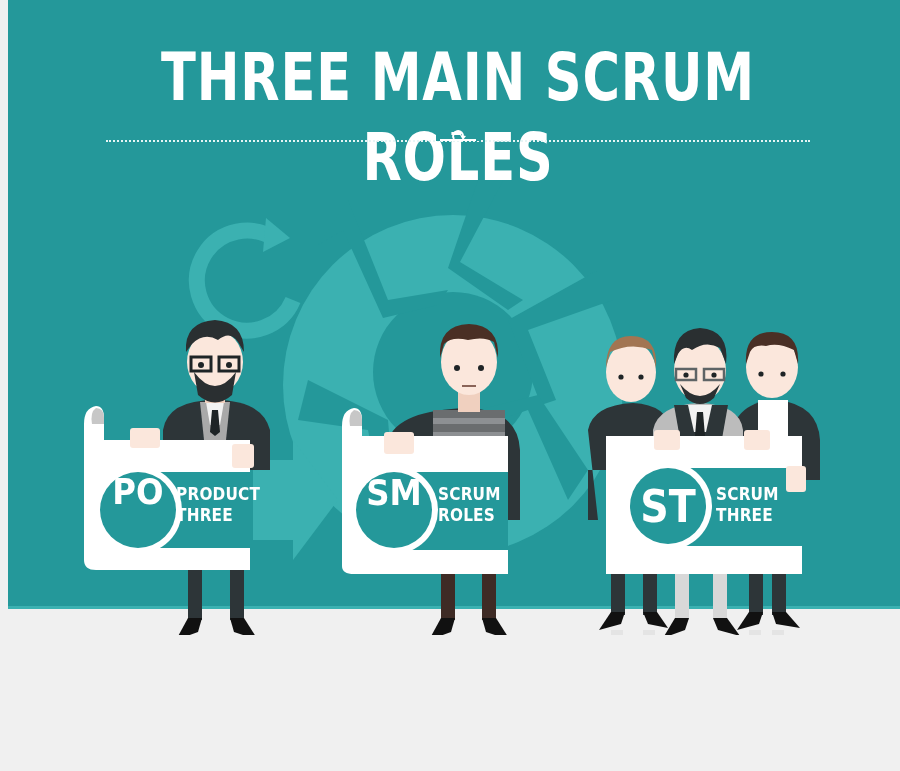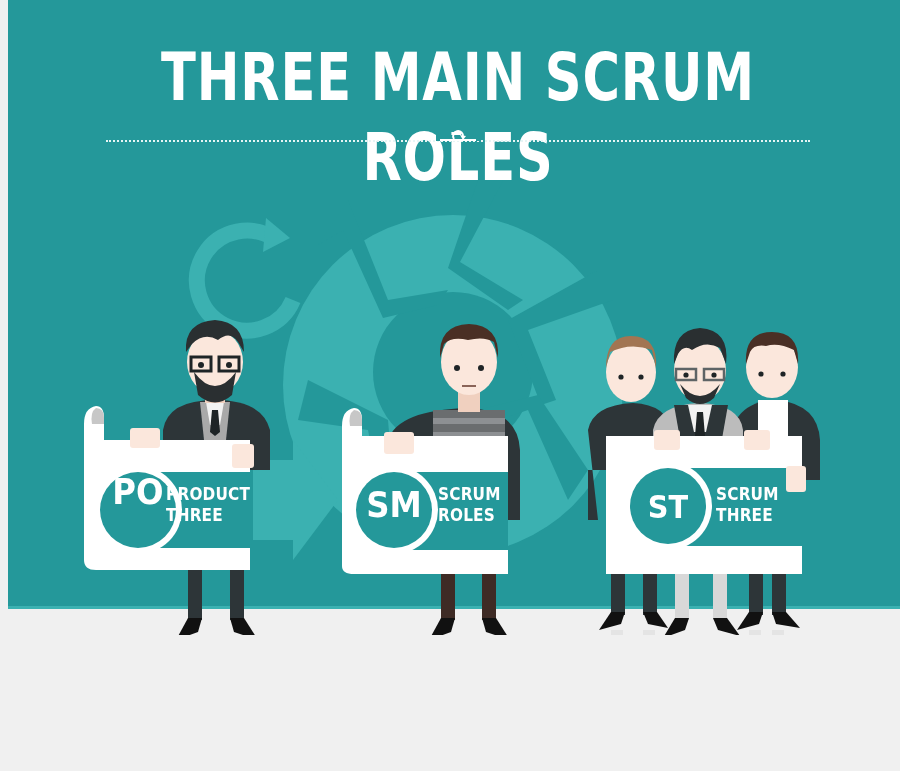--- a/index.html
+++ b/index.html
@@ -162,7 +162,7 @@
     <rect x="150" y="40" width="22" height="24" rx="3" fill="#fbe7dc"></rect>
   </svg>
   <div class="badge-abbr" style="left:94px;top:469px;width:72px;font-size:36px;line-height:46px;">PO</div>
-  <div class="sign-text" style="left:158px;top:484px;">
+  <div class="sign-text" style="left:168px;top:484px;">
     <span class="role-line">PRODUCT</span>
     <span class="role-line">THREE</span>
   </div>

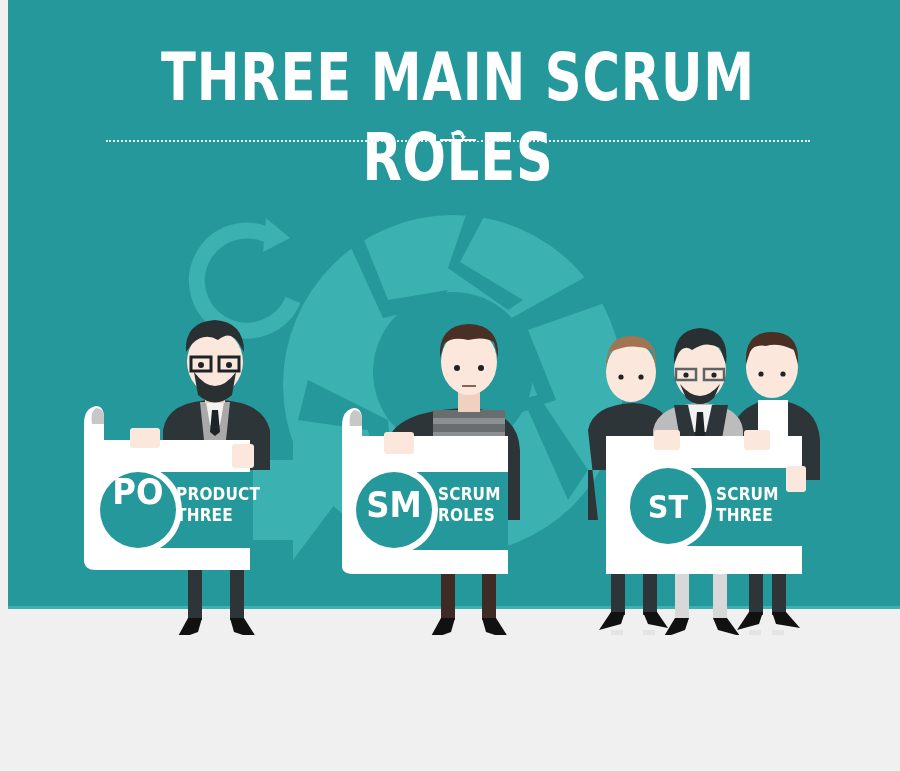--- a/index.html
+++ b/index.html
@@ -175,7 +175,7 @@
     <circle cx="54" cy="104" r="38" fill="#24989a"></circle>
     <rect x="44" y="26" width="30" height="22" rx="3" fill="#fbe7dc"></rect>
   </svg>
-  <div class="badge-abbr" style="left:348px;top:482px;width:76px;font-size:36px;line-height:46px;">SM</div>
+  <div class="badge-abbr" style="left:348px;top:470px;width:76px;font-size:36px;line-height:46px;">SM</div>
   <div class="sign-text" style="left:430px;top:484px;">
     <span class="role-line">SCRUM</span>
     <span class="role-line">ROLES</span>

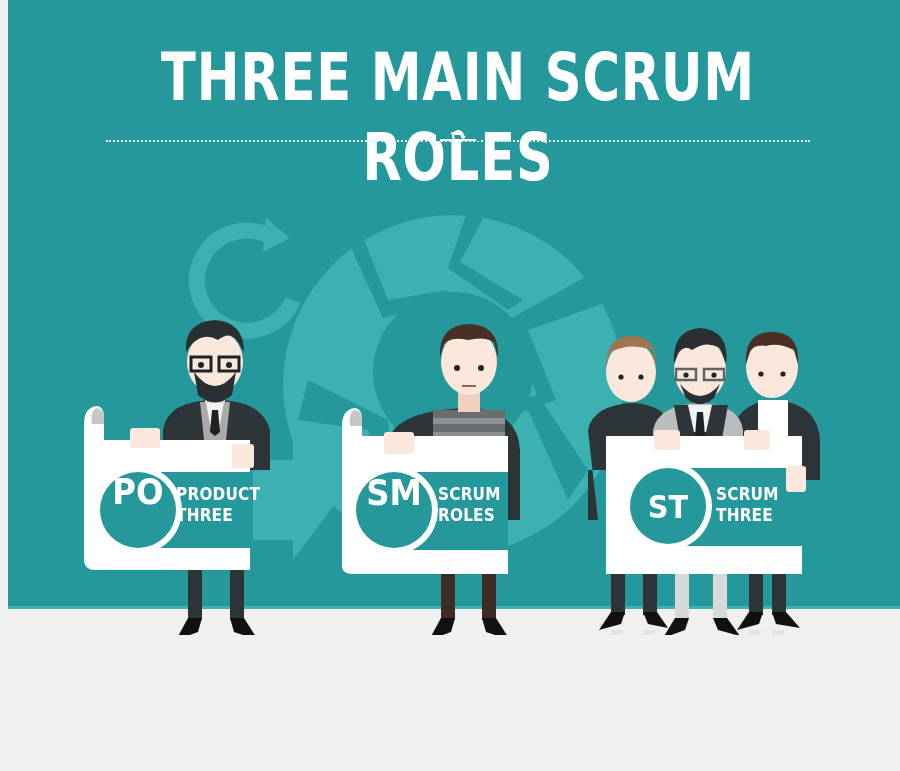--- a/index.html
+++ b/index.html
@@ -190,7 +190,7 @@
     <rect x="140" y="0" width="26" height="20" rx="3" fill="#fbe7dc"></rect>
     <rect x="182" y="36" width="20" height="26" rx="3" fill="#fbe7dc"></rect>
   </svg>
-  <div class="badge-abbr" style="left:624px;top:484px;width:72px;font-size:32px;line-height:46px;">ST</div>
+  <div class="badge-abbr" style="left:624px;top:484px;width:72px;font-size:44px;line-height:46px;">ST</div>
   <div class="sign-text" style="left:708px;top:484px;">
     <span class="role-line">SCRUM</span>
     <span class="role-line">THREE</span>

